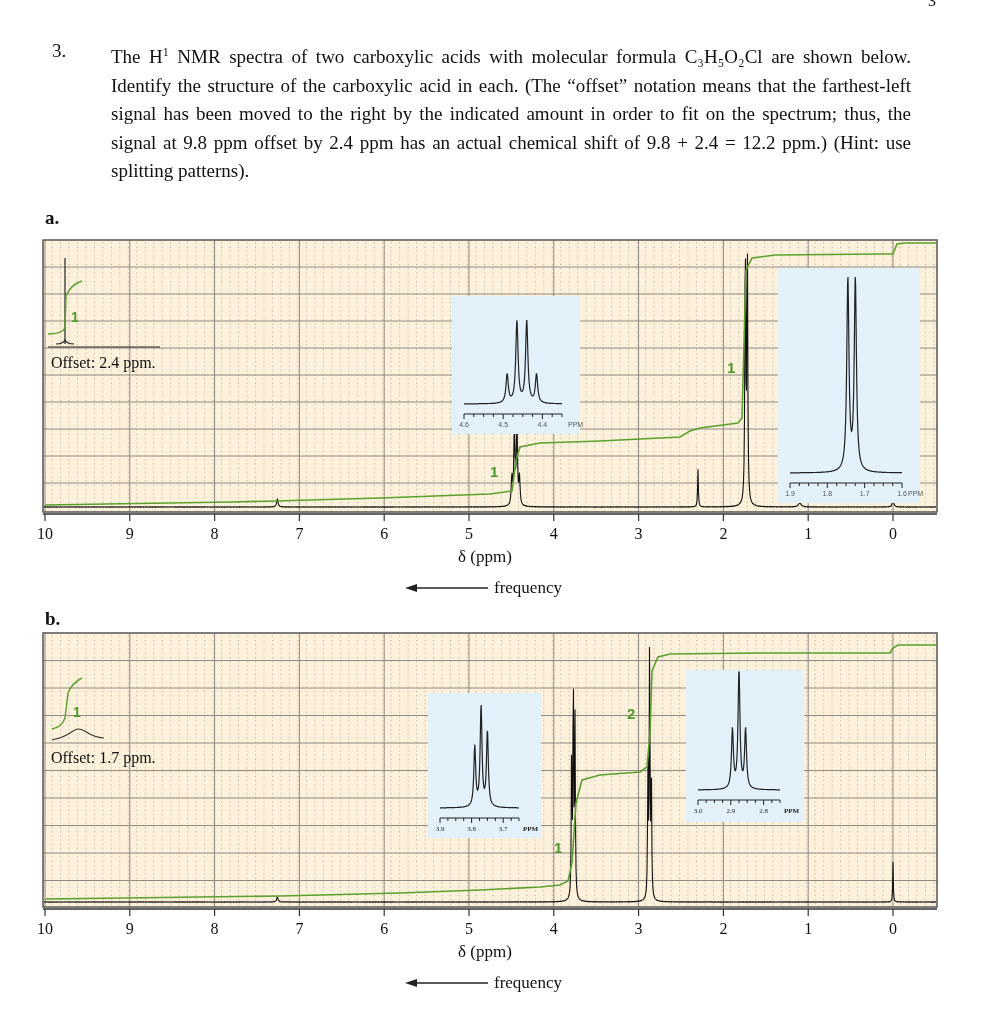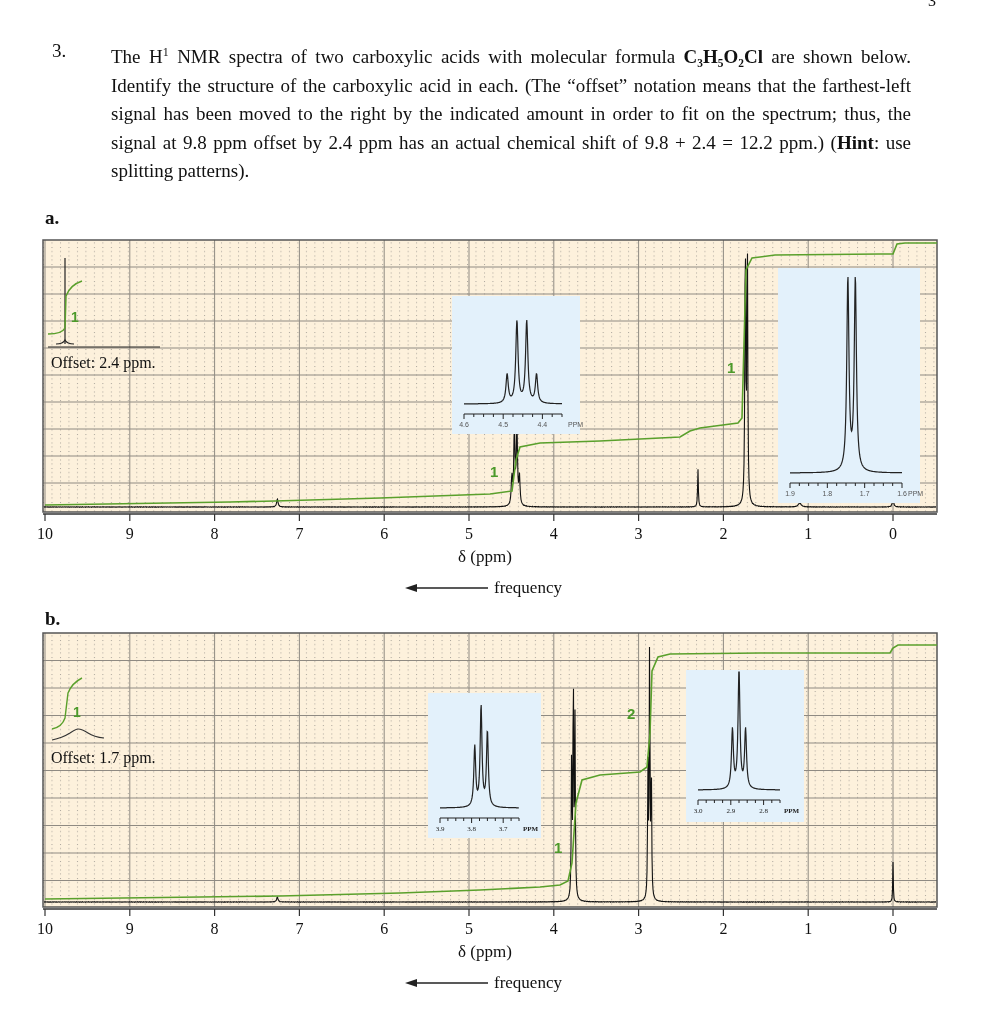--- a/index.html
+++ b/index.html
@@ -9,7 +9,7 @@
   .qnum { position:absolute; left:52px; top:40px; font-size:19px; }
   .qtext { position:absolute; left:111px; top:38px; width:800px; font-size:19px;
            line-height:28.5px; text-align:justify; text-align-last:left; }
-  .qtext b { font-weight:bold; }
+  .qtext b { font-weight:normal; }
   .sublabel { position:absolute; font-weight:bold; font-size:19px; }
   .plot { position:absolute; left:0; width:995px; }
   svg text { font-family:"Liberation Serif", "DejaVu Serif", serif; }

